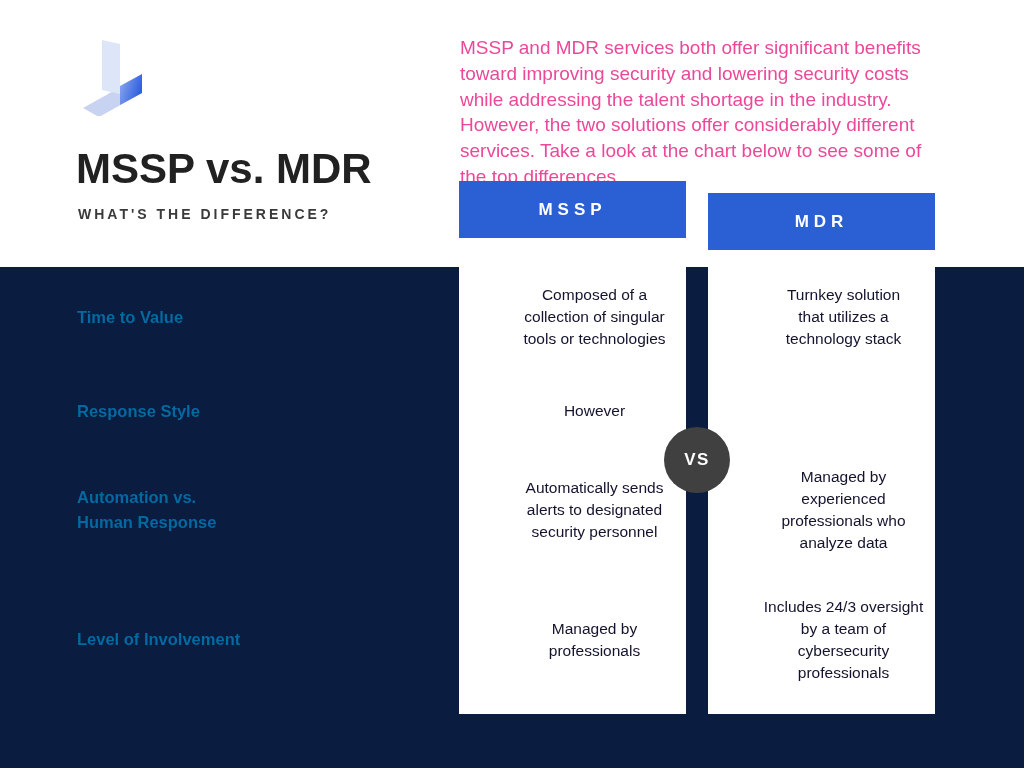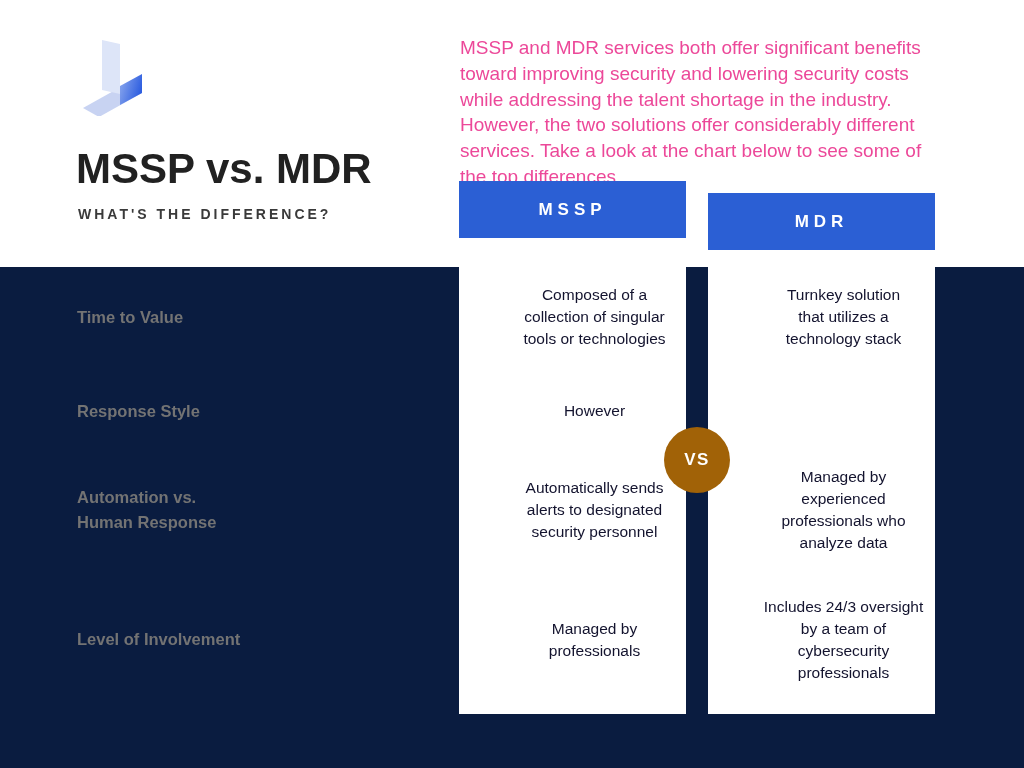--- a/index.html
+++ b/index.html
@@ -45,7 +45,7 @@
   .row-label{
     display:flex;align-items:center;
     padding-left:77px;box-sizing:border-box;
-    color:#737373;font-weight:700;font-size:16.5px;line-height:1.5;
+    color:#0369a1;font-weight:700;font-size:16.5px;line-height:1.5;
     white-space:pre-line;
     grid-column:1;
   }

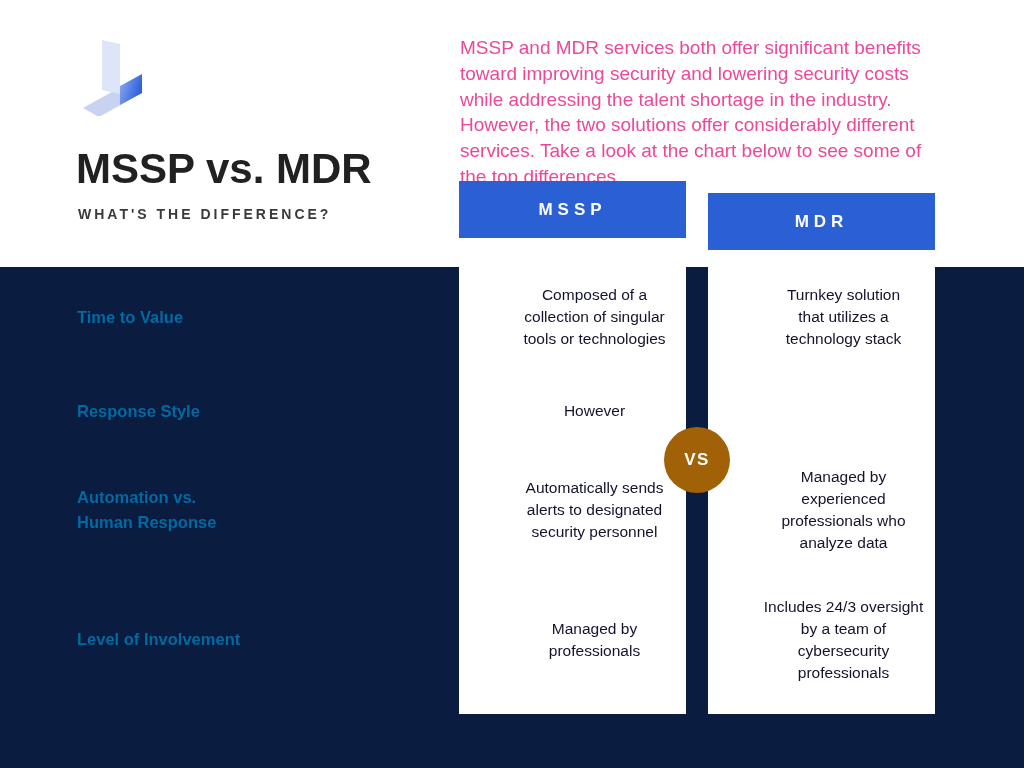--- a/index.html
+++ b/index.html
@@ -59,7 +59,7 @@
   .r1{grid-row:1;} .r2{grid-row:2;} .r3{grid-row:3;} .r4{grid-row:4;}
   .vs-badge{
     position:absolute;left:664px;top:427px;width:66px;height:66px;
-    background:#a16207;border-radius:50%;
+    background:#404040;border-radius:50%;
     display:flex;align-items:center;justify-content:center;
     color:#ffffff;font-weight:700;font-size:17px;letter-spacing:1.5px;
   }

